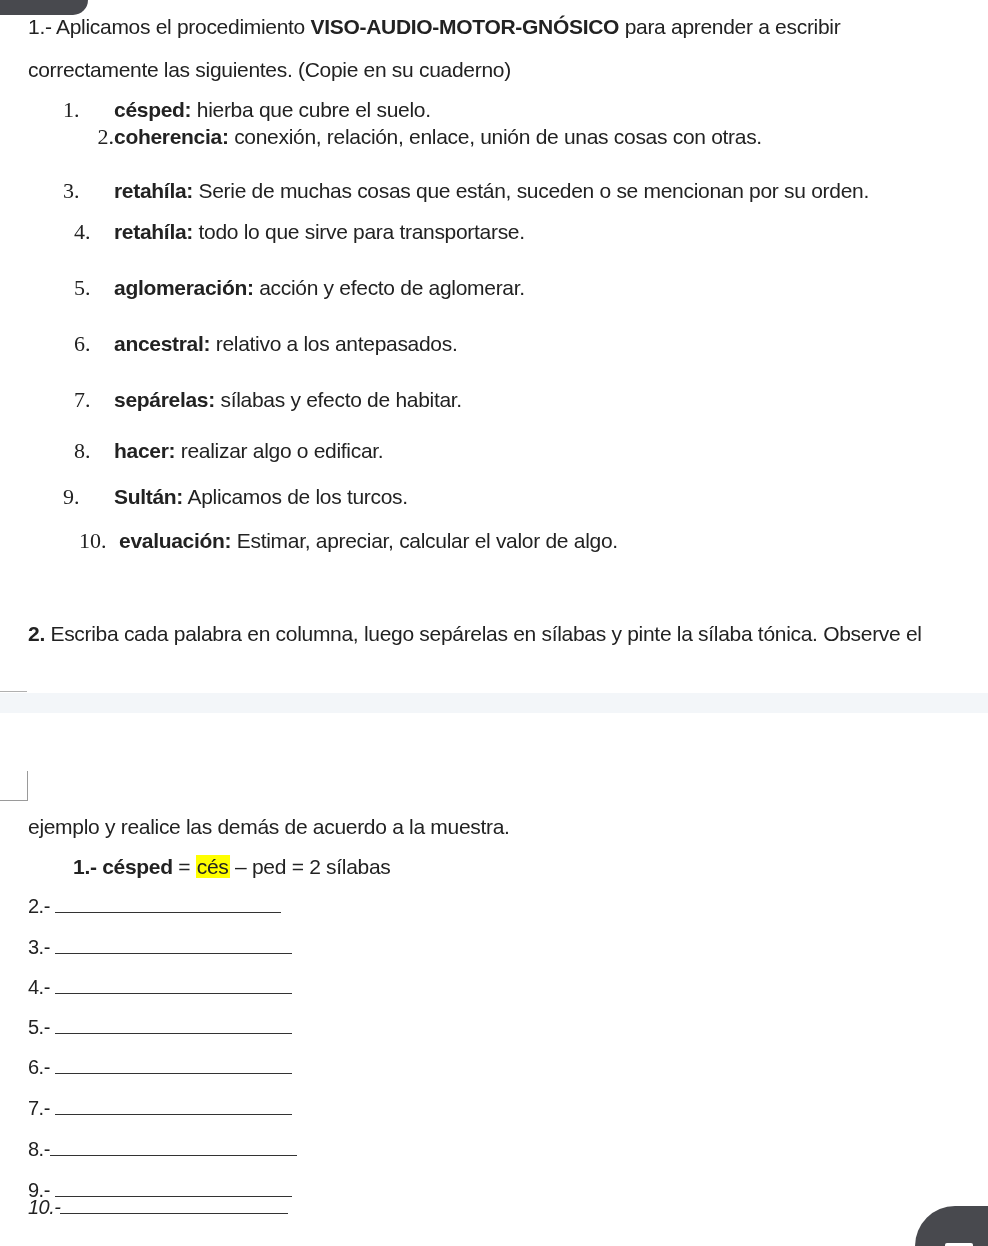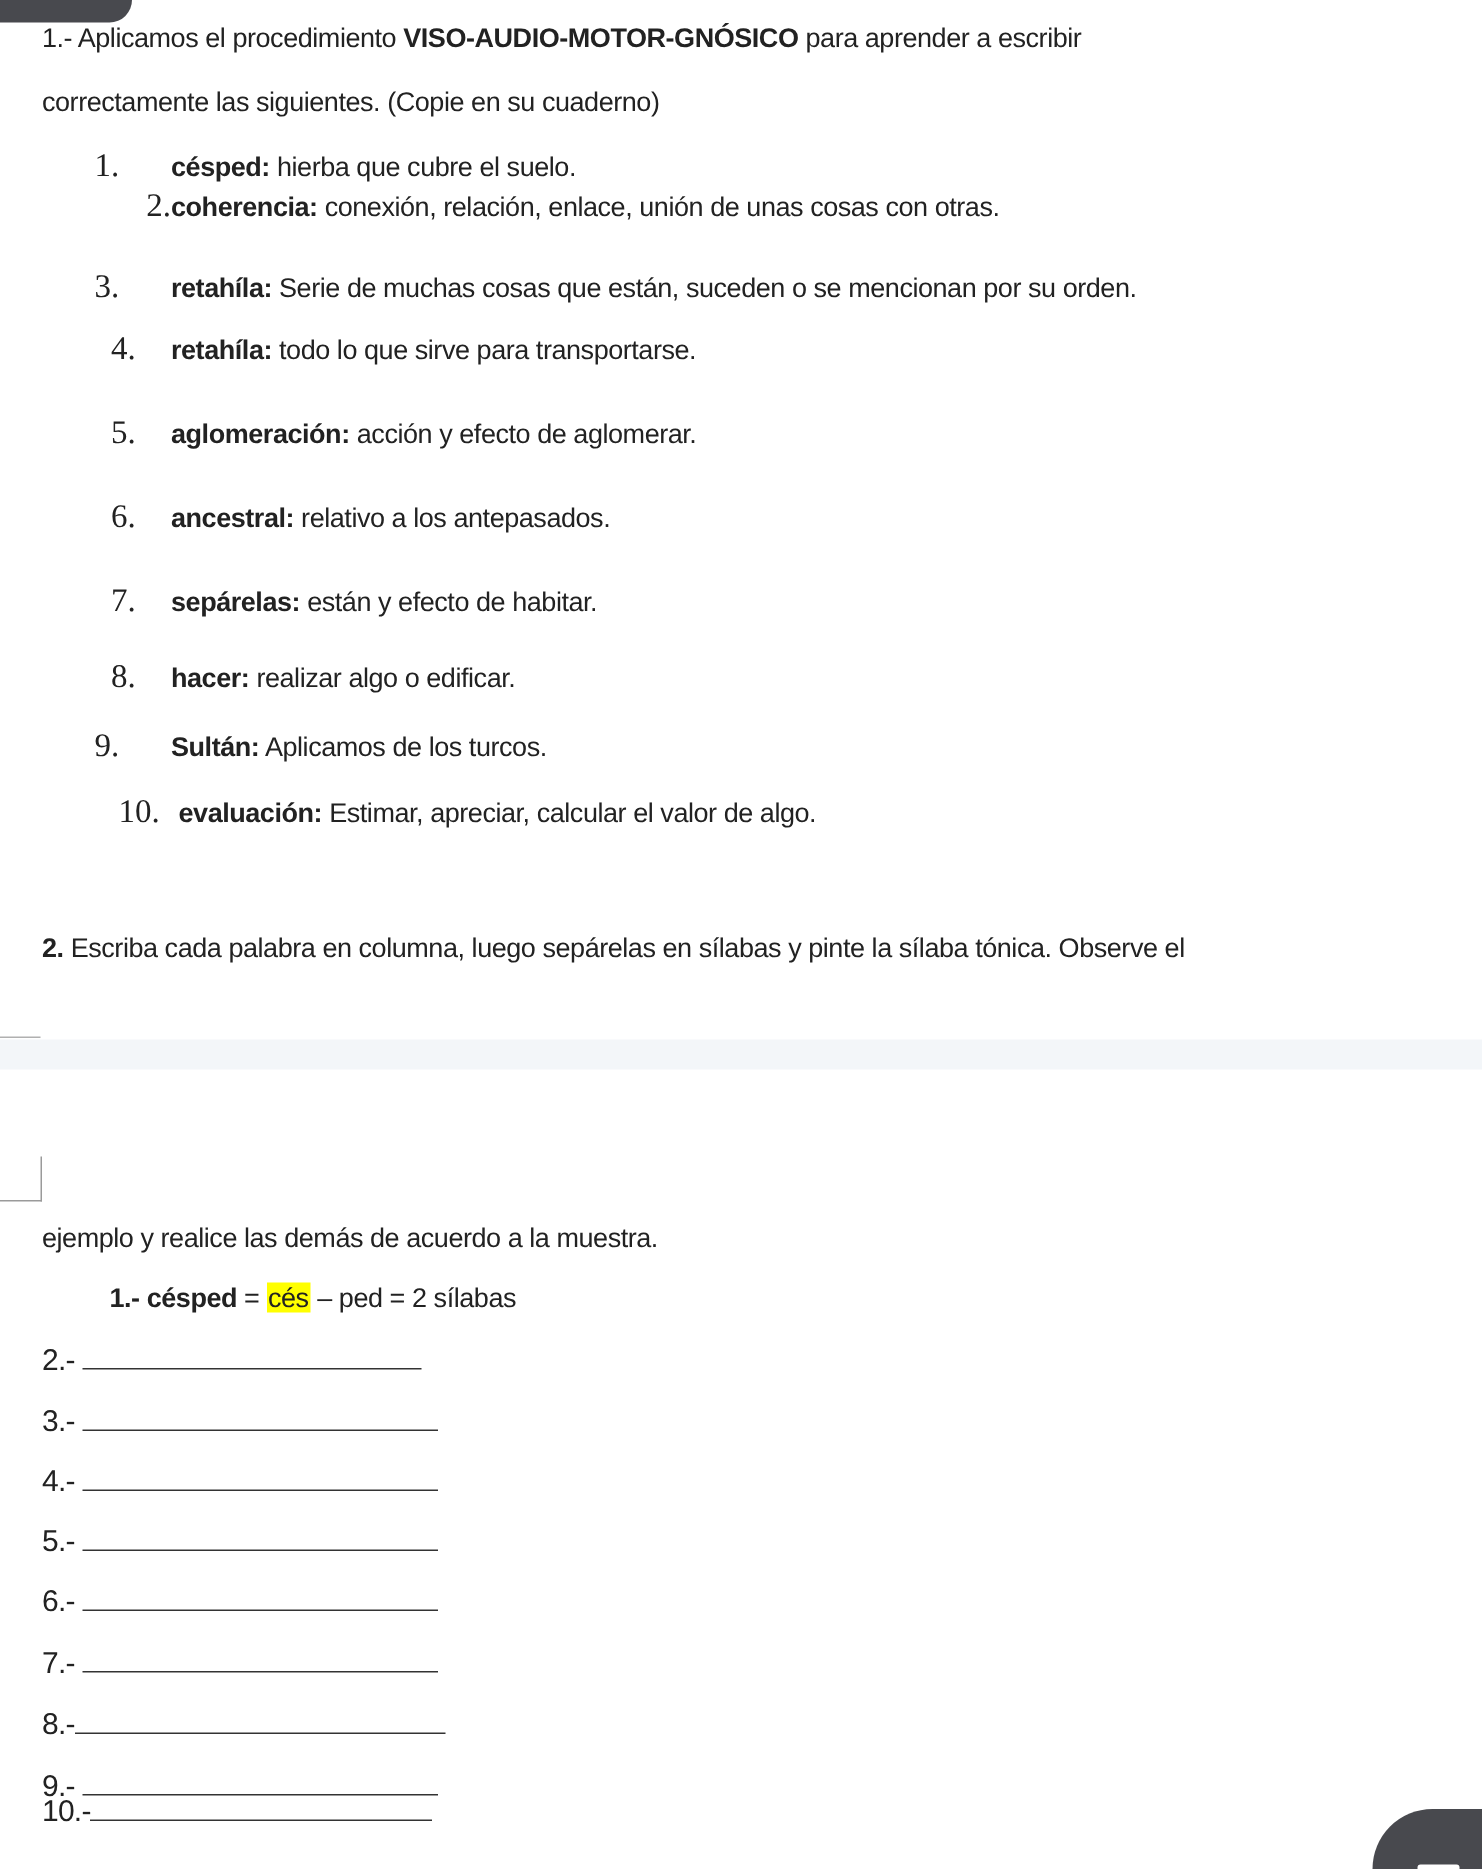--- a/index.html
+++ b/index.html
@@ -9,7 +9,7 @@
     font-family:"Liberation Sans", "DejaVu Sans", sans-serif;
   }
   .abs { position:absolute; white-space:nowrap; }
-  .txt { font-size:18px; letter-spacing:-0.3px; }
+  .txt { font-size:21px; letter-spacing:-0.3px; }
   .b { font-weight:bold; }
   .num { font-family:"Liberation Serif", "DejaVu Serif", serif; font-size:22px; }
   .top-overlay {

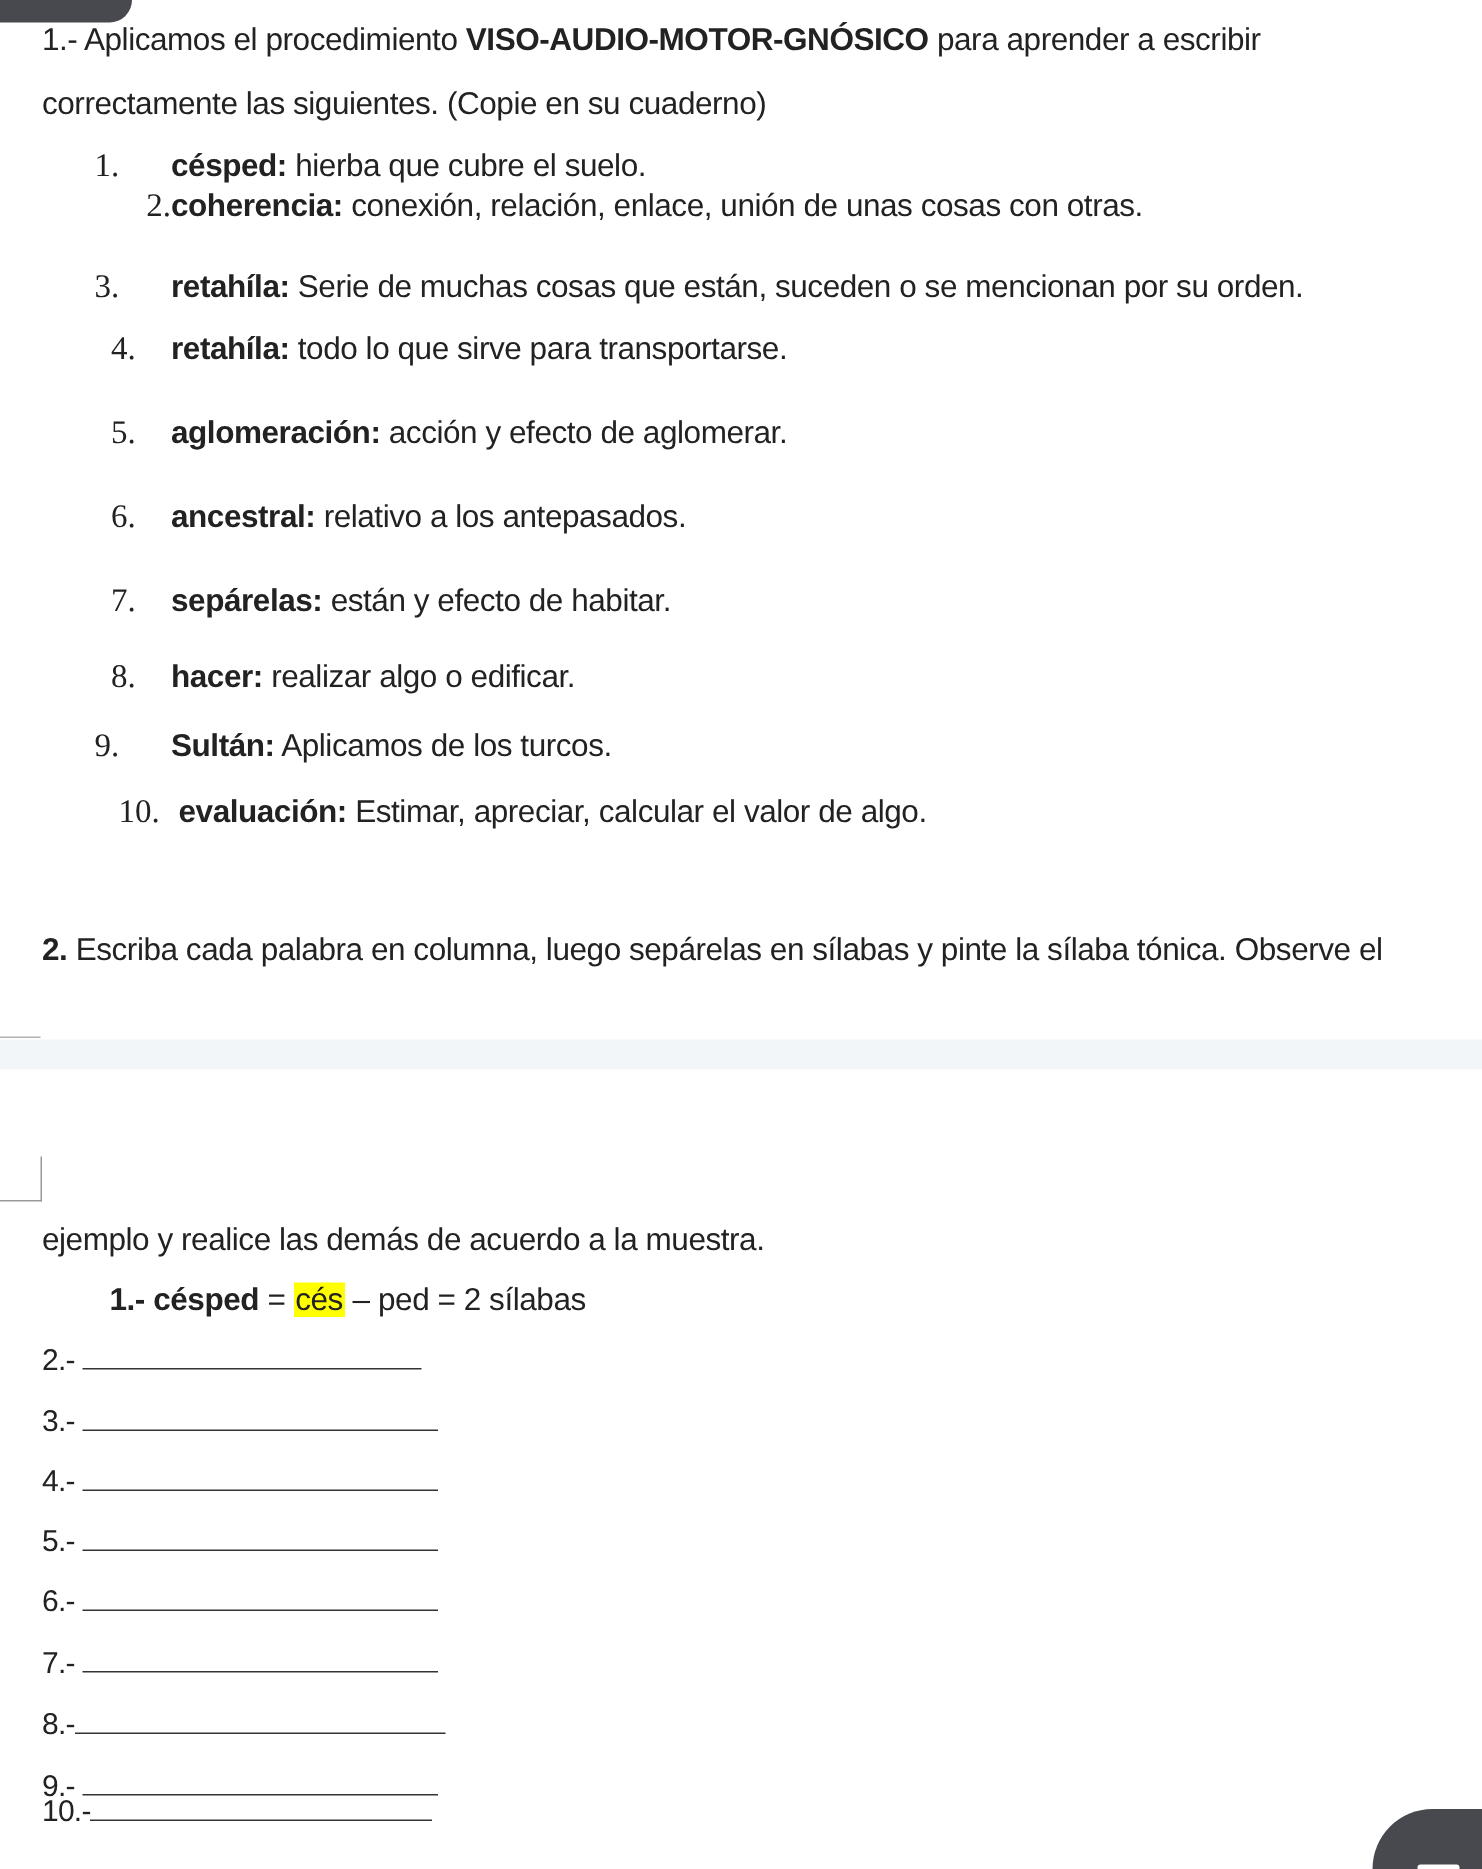--- a/index.html
+++ b/index.html
@@ -61,7 +61,7 @@
   <span class="num" style="display:inline-block; width:40px;">6.</span><span class="txt b">ancestral:</span><span class="txt"> relativo a los antepasados.</span>
 </div>
 <div class="abs" style="left:74px; top:387px;">
-  <span class="num" style="display:inline-block; width:40px;">7.</span><span class="txt b">sepárelas:</span><span class="txt"> están y efecto de habitar.</span>
+  <span class="num" style="display:inline-block; width:40px;">7.</span><span class="txt b">sepárelas:</span><span class="txt"> sílabas y efecto de habitar.</span>
 </div>
 <div class="abs" style="left:74px; top:438px;">
   <span class="num" style="display:inline-block; width:40px;">8.</span><span class="txt b">hacer:</span><span class="txt"> realizar algo o edificar.</span>

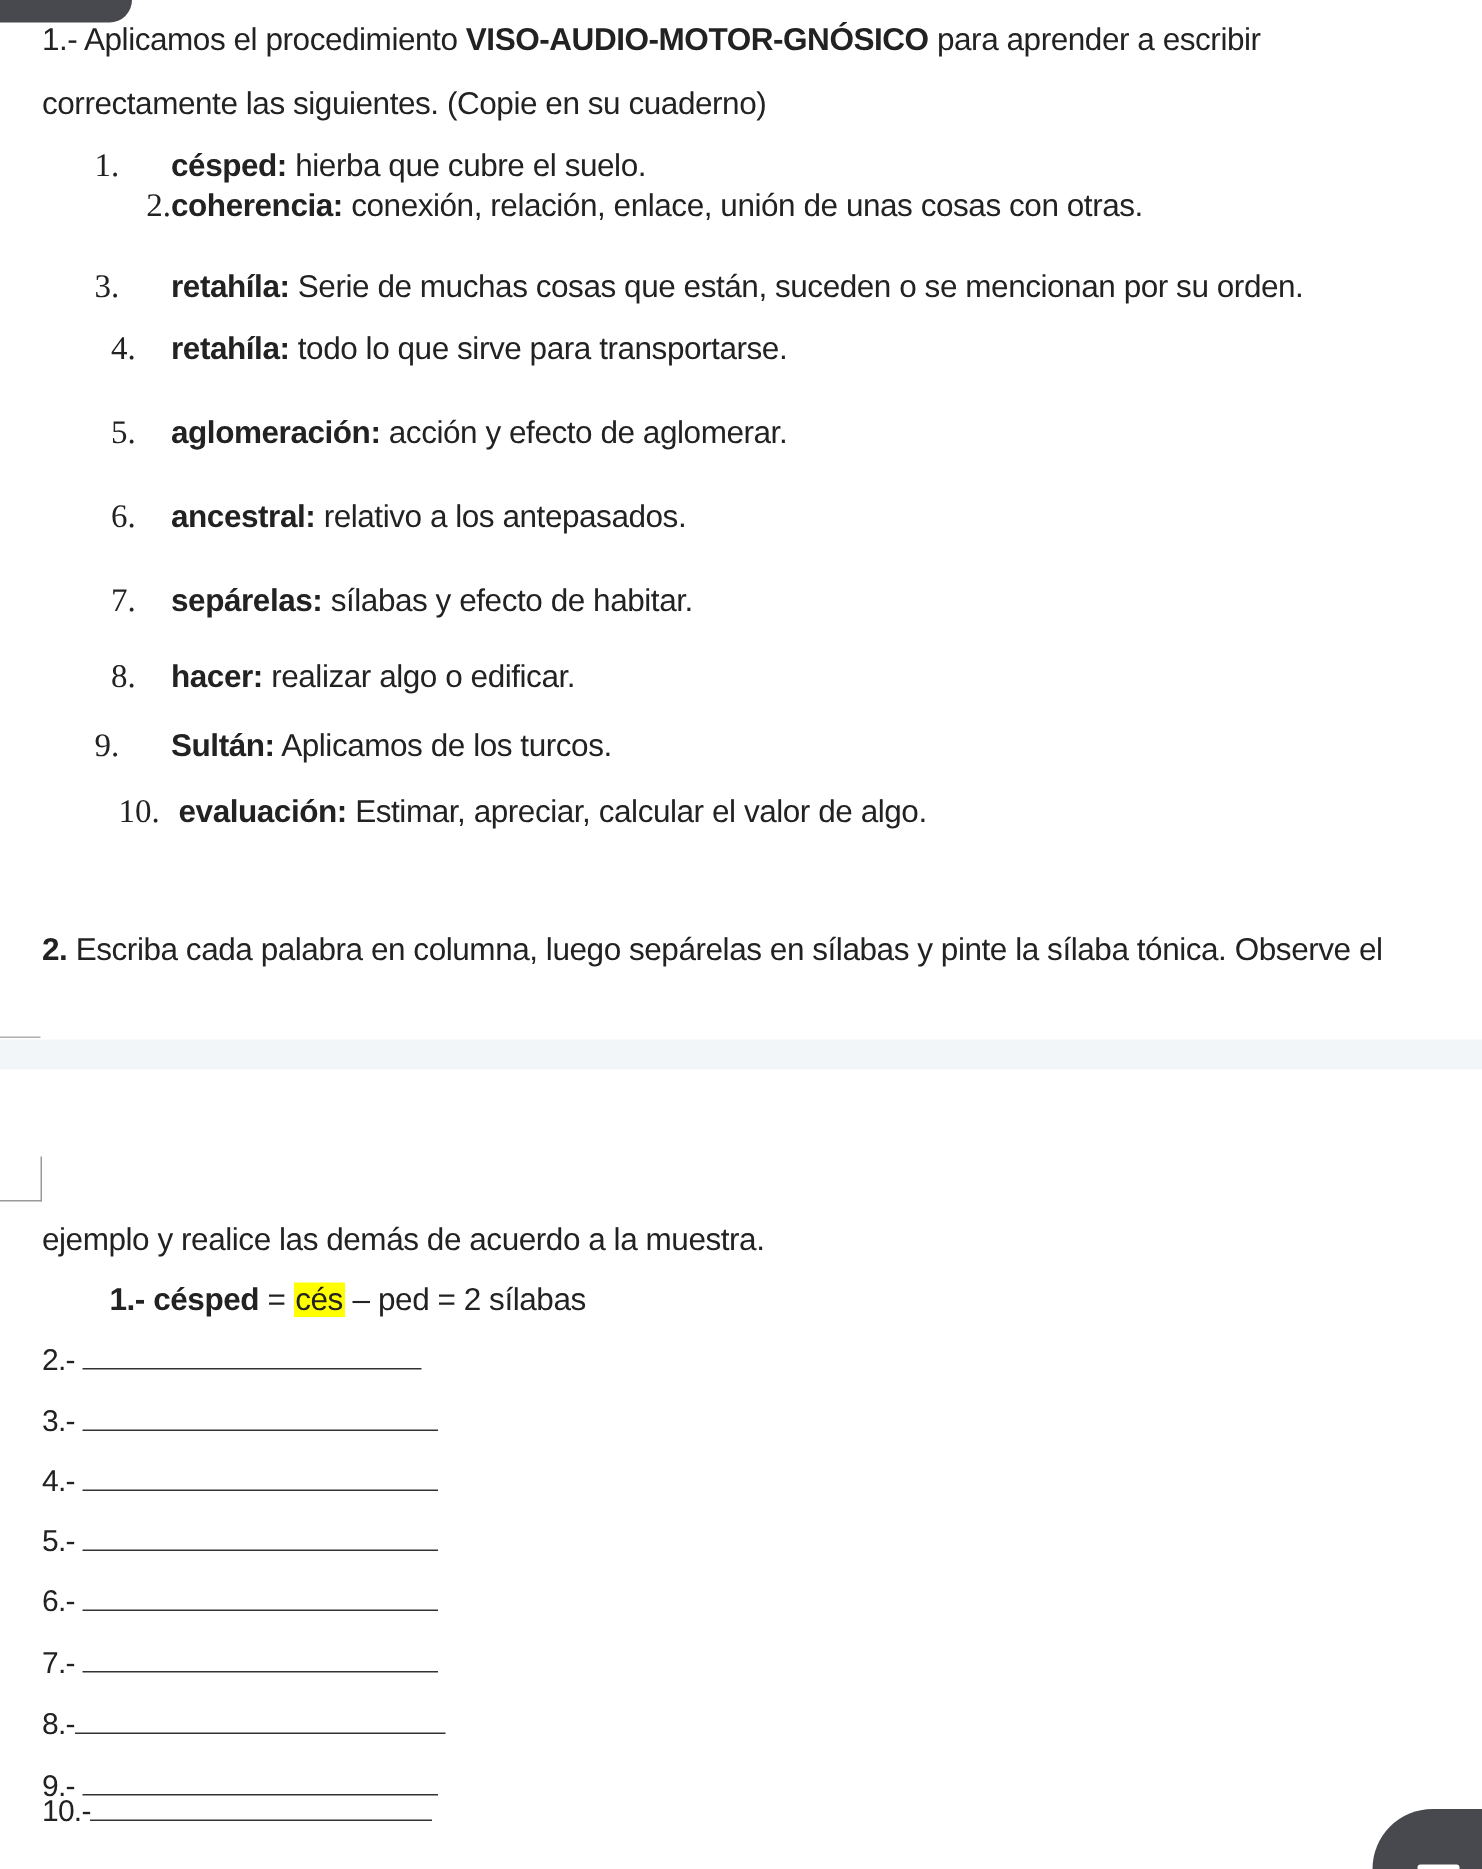--- a/index.html
+++ b/index.html
@@ -96,7 +96,7 @@
 <div class="abs ans" style="left:28px; top:1096px;"><span>7.-</span> <span class="blank" style="width:237px;"></span></div>
 <div class="abs ans" style="left:28px; top:1137px;"><span>8.-</span><span class="blank" style="width:247px;"></span></div>
 <div class="abs ans" style="left:28px; top:1178px;"><span>9.-</span> <span class="blank" style="width:237px;"></span></div>
-<div class="abs ans" style="left:28px; top:1195px;"><span>10.-</span><span class="blank" style="width:228px;"></span></div>
+<div class="abs ans" style="left:28px; top:1195px;font-style:italic;"><span>10.-</span><span class="blank" style="width:228px;"></span></div>
 
 <div class="fab">
   <div class="fab-bar"></div>

